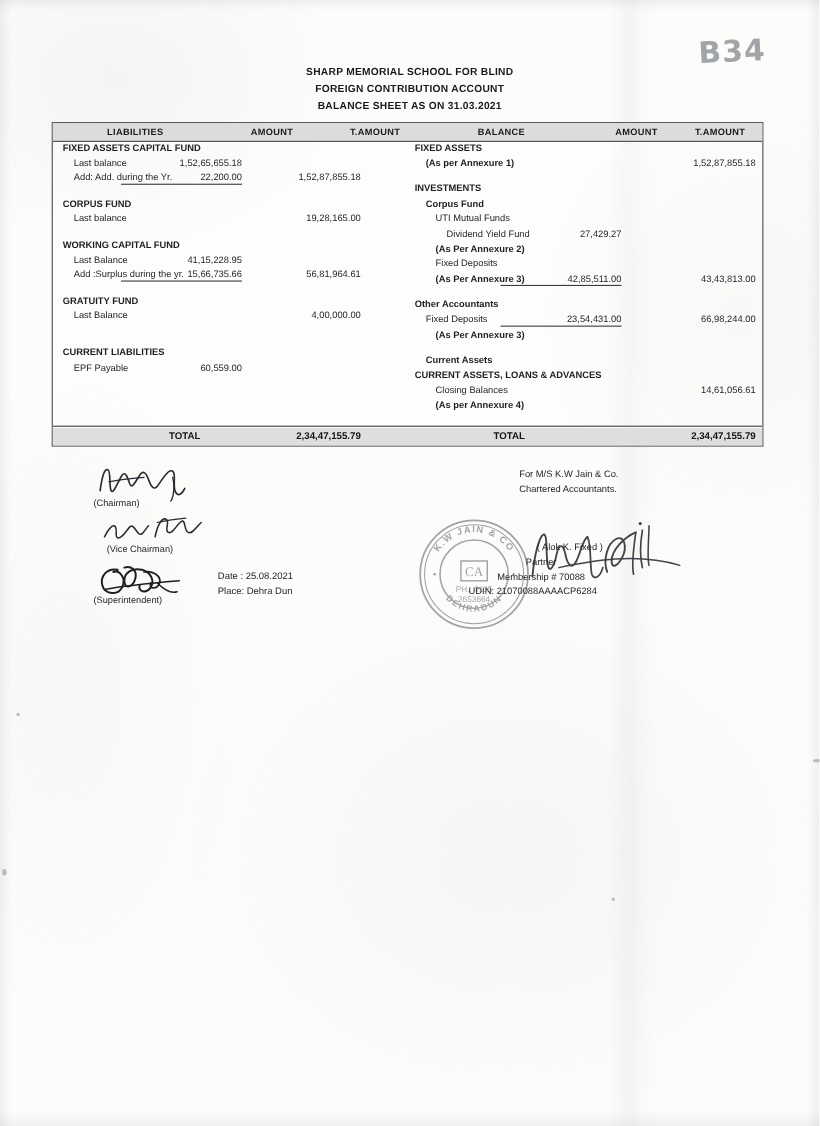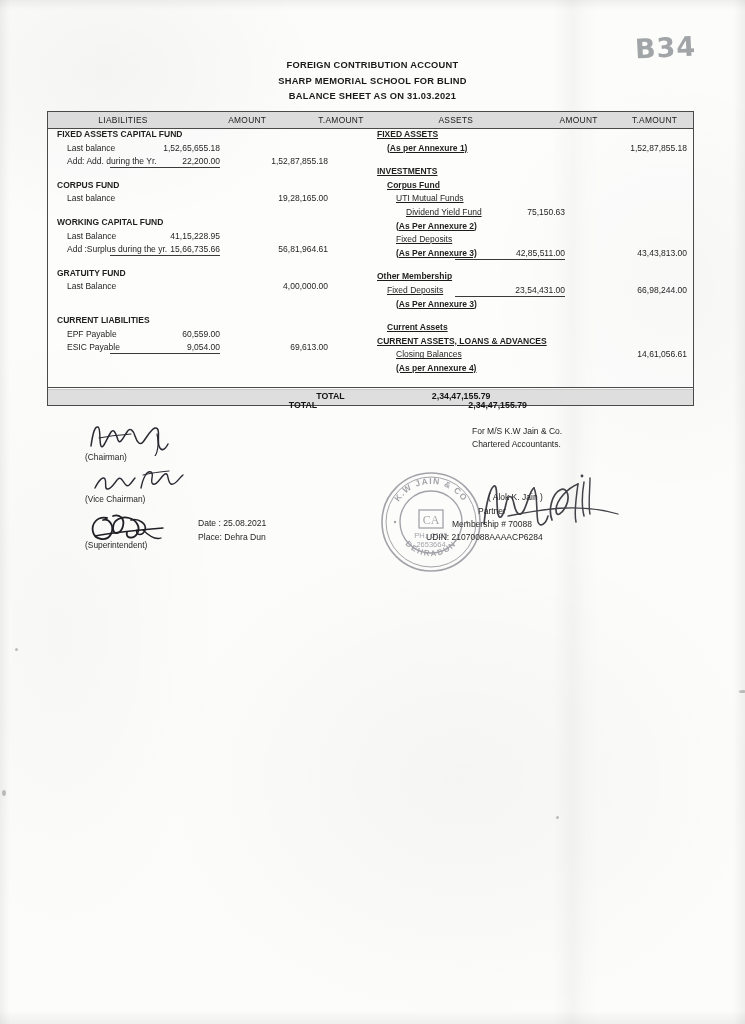--- a/index.html
+++ b/index.html
@@ -157,8 +157,8 @@
 <div id="bmark">B34</div>
 
 <div id="titleblock">
+  <div>SHARP MEMORIAL SCHOOL FOR BLIND</div>
   <div>FOREIGN CONTRIBUTION ACCOUNT</div>
-  <div>SHARP MEMORIAL SCHOOL FOR BLIND</div>
   <div>BALANCE SHEET AS ON 31.03.2021</div>
 </div>
 

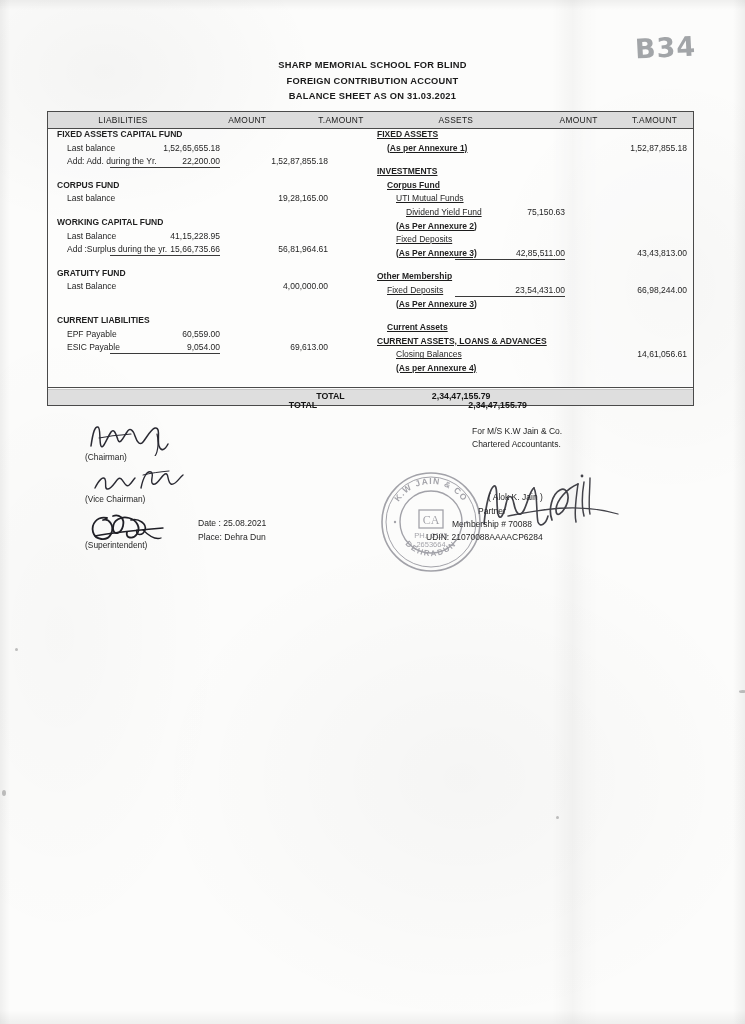--- a/index.html
+++ b/index.html
@@ -52,7 +52,7 @@
     display:flex;height:16px;align-items:center;
     background:#dcdcdc;
     border-bottom:1.4px solid #4a4a4a;
-    font-size:8.4px;font-weight:normal;letter-spacing:.3px;color:#1a1a1a;
+    font-size:8.4px;font-weight:bold;letter-spacing:.3px;color:#1a1a1a;
   }
   .hcell{text-align:center;}
   .h-liab{width:160px;}

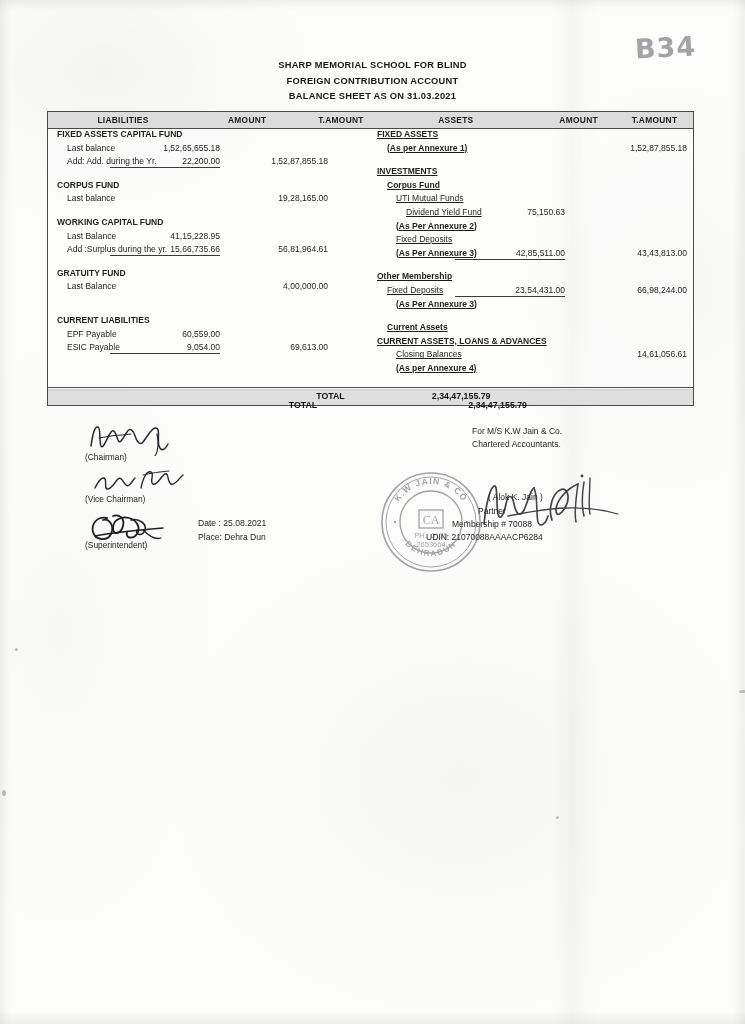--- a/index.html
+++ b/index.html
@@ -168,7 +168,7 @@
     <div class="hcell h-liab">LIABILITIES</div>
     <div class="hcell h-amt1">AMOUNT</div>
     <div class="hcell h-tamt1">T.AMOUNT</div>
-    <div class="hcell h-assets">ASSETS</div>
+    <div class="hcell h-assets">BALANCE</div>
     <div class="hcell h-amt2">AMOUNT</div>
     <div class="hcell h-tamt2">T.AMOUNT</div>
   </div>

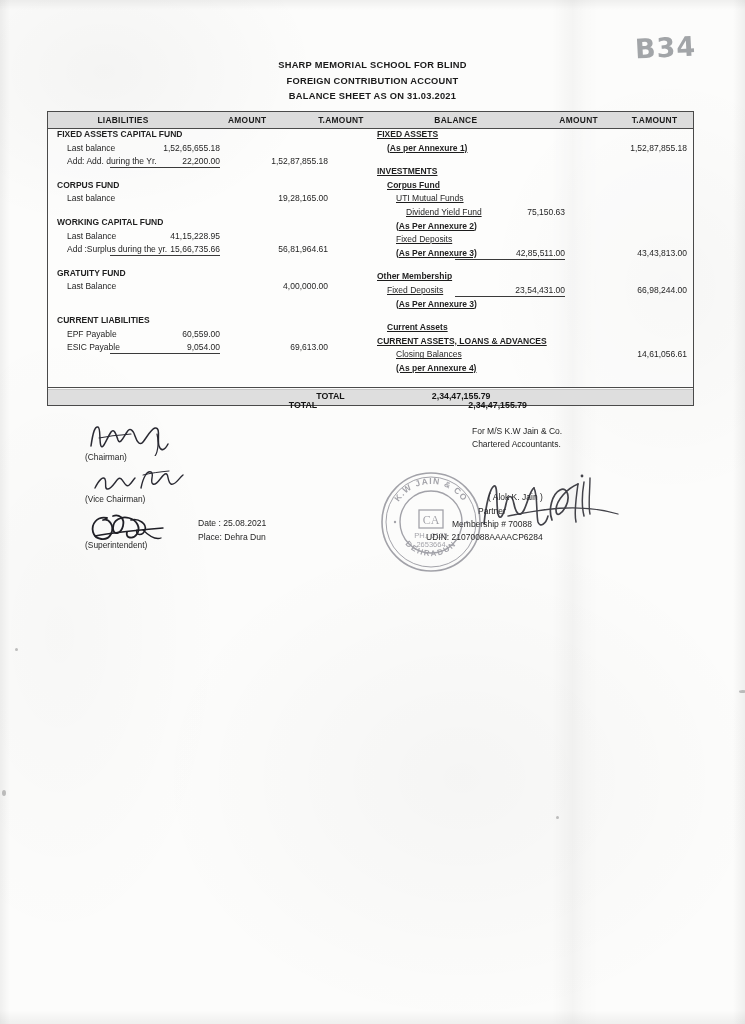--- a/index.html
+++ b/index.html
@@ -65,7 +65,7 @@
   #body{display:flex;min-height:258px;}
   .panel{position:relative;}
   .panel.left{width:320px;}
-  .panel.right{width:325px;text-decoration:underline;}
+  .panel.right{width:325px;}
 
   .row{
     position:relative;display:flex;align-items:baseline;

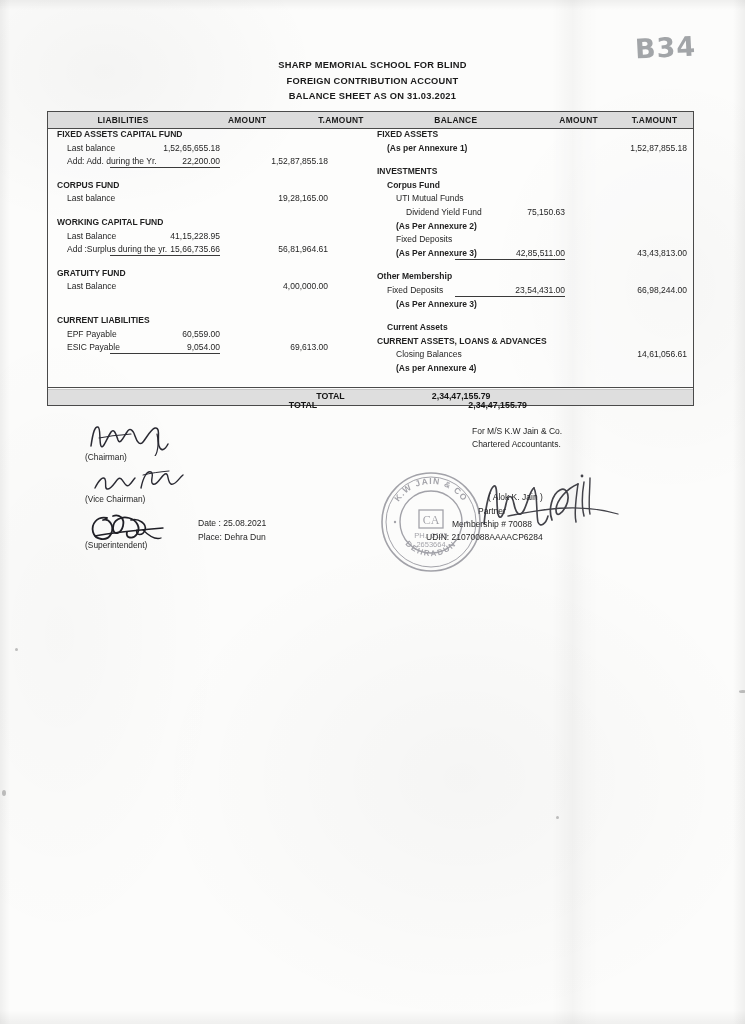--- a/index.html
+++ b/index.html
@@ -251,7 +251,7 @@
         </div>
         <div class="row">
           <span class="lbl i3">Dividend Yield Fund</span>
-          <span class="amt">75,150.63</span>
+          <span class="amt">27,429.27</span>
         </div>
         <div class="row">
           <span class="lbl i2 b">(As Per Annexure 2)</span>

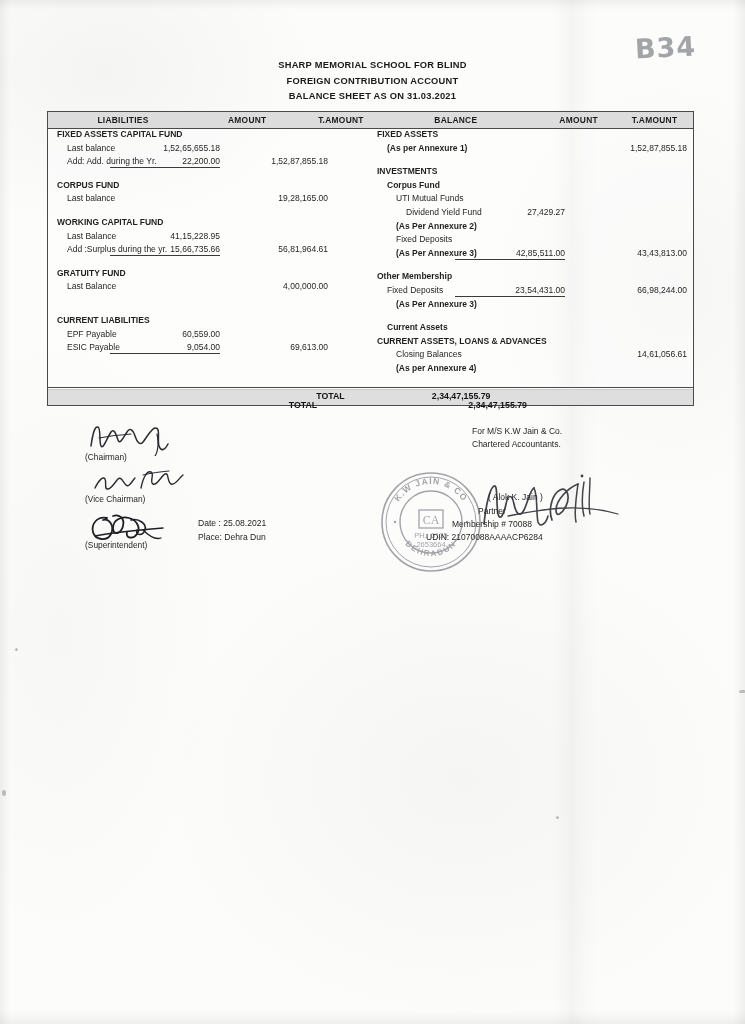--- a/index.html
+++ b/index.html
@@ -266,7 +266,7 @@
         </div>
         <div class="row gap"></div>
         <div class="row">
-          <span class="lbl i0 b">Other Membership</span>
+          <span class="lbl i0 b">Other Accountants</span>
         </div>
         <div class="row">
           <span class="lbl i1">Fixed Deposits</span>

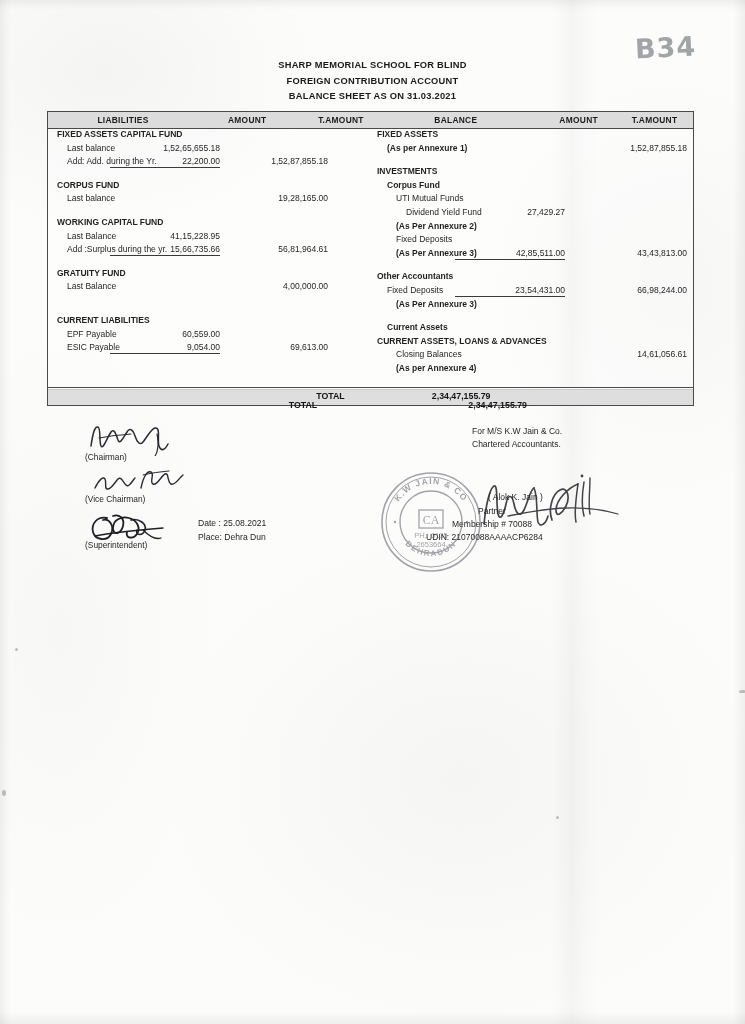--- a/index.html
+++ b/index.html
@@ -224,11 +224,6 @@
         <div class="row">
           <span class="lbl i1">EPF Payable</span>
           <span class="amt">60,559.00</span>
-        </div>
-        <div class="row">
-          <span class="lbl i1">ESIC Payable</span>
-          <span class="amt ul">9,054.00</span>
-          <span class="tamt">69,613.00</span>
         </div>
       </div>
     <div class="panel right" id="assetsPanel">

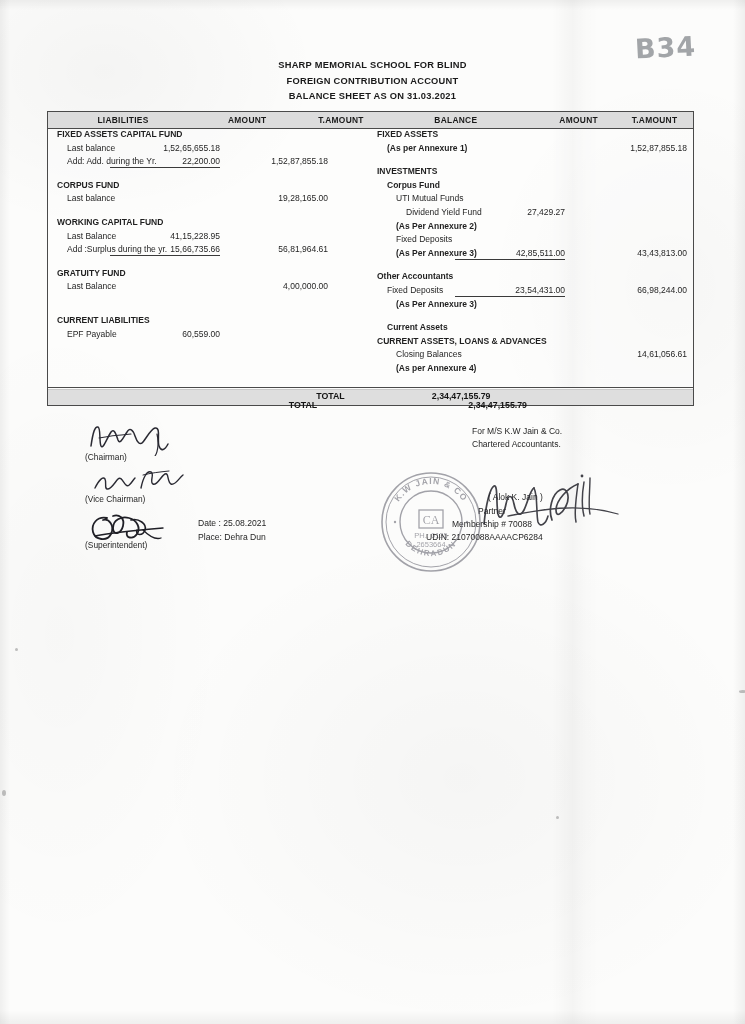--- a/index.html
+++ b/index.html
@@ -98,7 +98,7 @@
     background:#dedede;
     border-top:1.4px solid #4a4a4a;
     box-shadow:inset 0 2.4px 0 -1.2px #fbfbfa, inset 0 3.6px 0 -2.4px #4a4a4a;
-    font-size:8.8px;font-weight:bold;color:#141414;flex-direction:column;
+    font-size:8.8px;font-weight:bold;color:#141414;
   }
   .tot-half{position:relative;height:17px;}
   .tot-half.left{width:320px;}

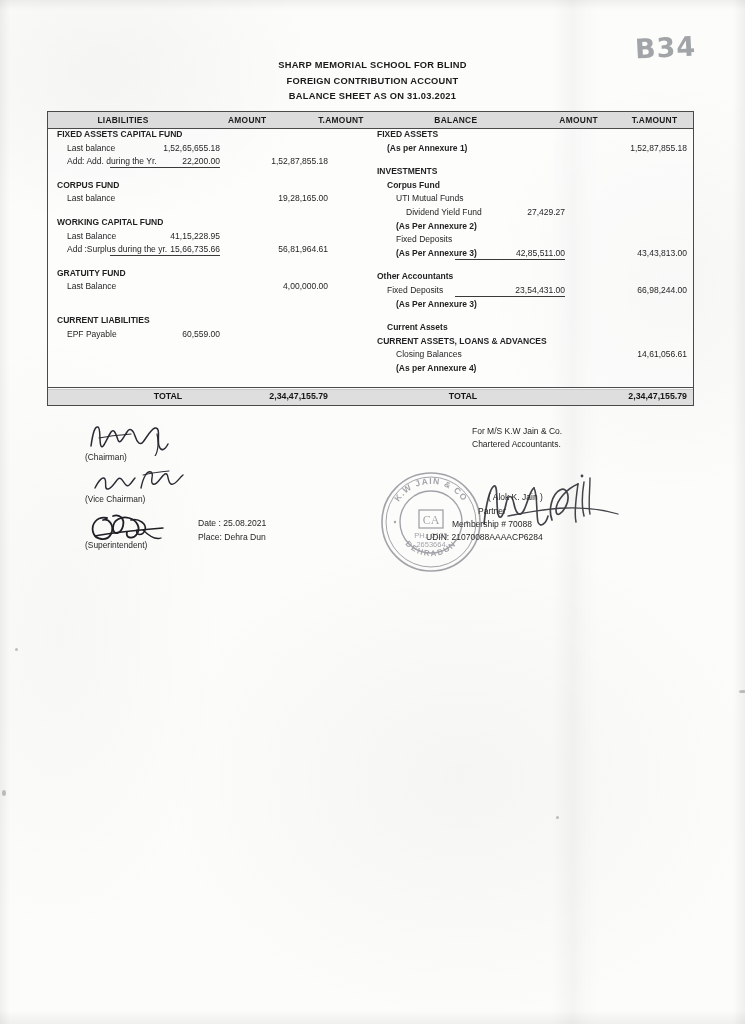--- a/index.html
+++ b/index.html
@@ -317,7 +317,7 @@
       <path d="M50 22 C52 12, 56 4, 60 6 C64 8, 58 16, 62 18 C66 20, 70 10, 74 8 C78 6, 76 16, 80 18 C84 20, 88 12, 92 9" fill="none" stroke="#2a2a33" stroke-width="1.4" stroke-linecap="round"></path>
       <path d="M52 9 C60 7, 68 6, 78 5" fill="none" stroke="#2a2a33" stroke-width="1" stroke-linecap="round"></path>
     </svg>
-    <div class="sigcap" style="left:4px;top:26px;">(Vice Chairman)</div>
+    <div class="sigcap" style="left:16px;top:26px;">(Vice Chairman)</div>
   </div>
 
   <div class="sigslot">

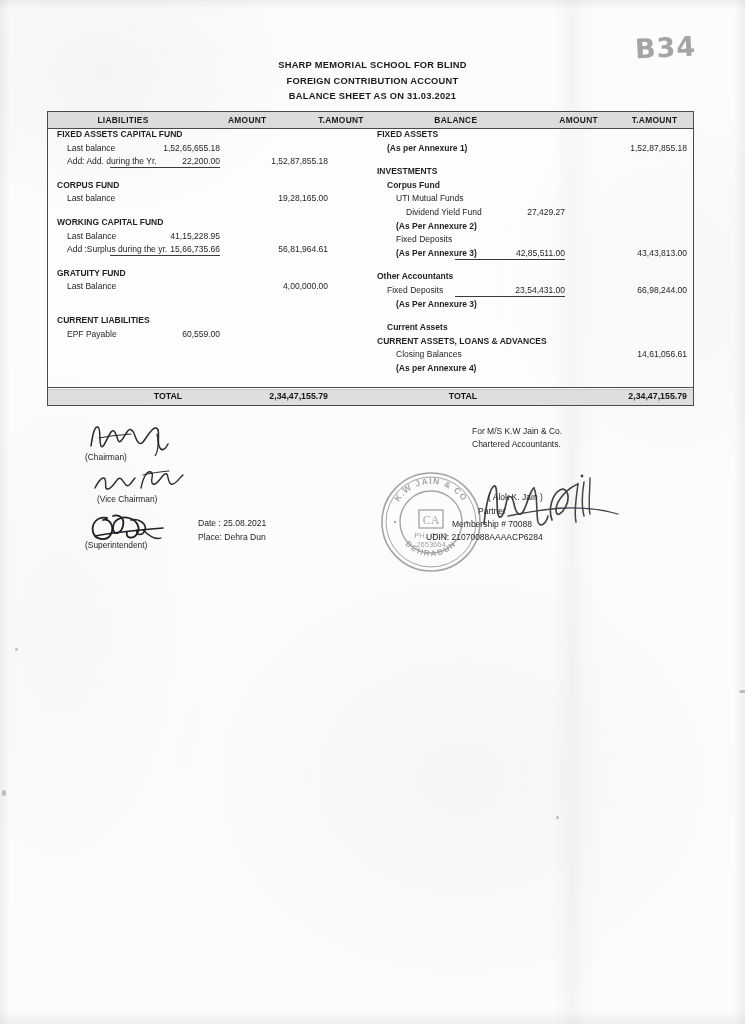--- a/index.html
+++ b/index.html
@@ -341,7 +341,7 @@
   <div class="c-line c-ind1">For M/S K.W Jain &amp; Co.</div>
   <div class="c-line c-ind1">Chartered Accountants.</div>
   <div class="c-line c-ind3" style="height:40px;"></div>
-  <div class="c-line c-ind4">( Alok K. Jain )</div>
+  <div class="c-line c-ind4">( Alok K. Fixed )</div>
   <div class="c-line c-ind5">Partner</div>
   <div class="c-line c-ind6">Membership # 70088</div>
   <div class="c-line">UDIN: 21070088AAAACP6284</div>

